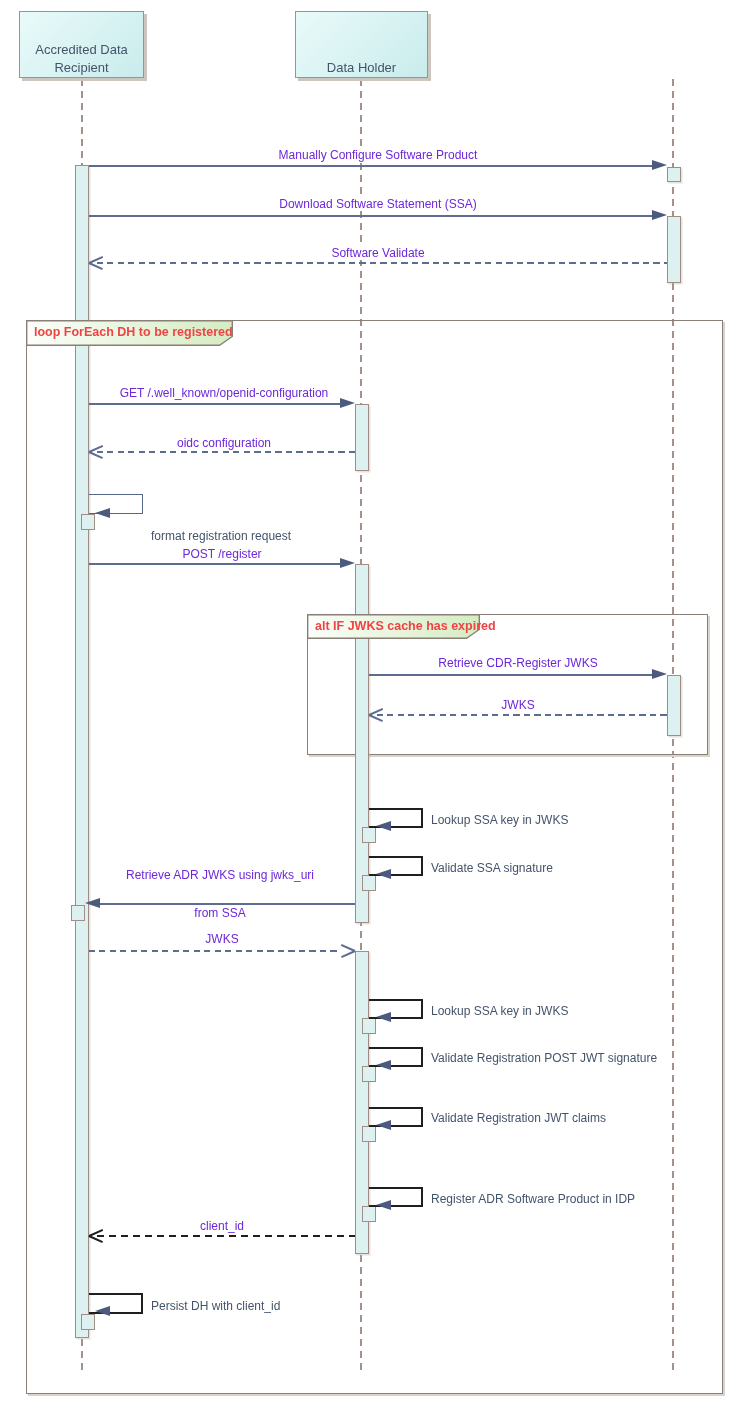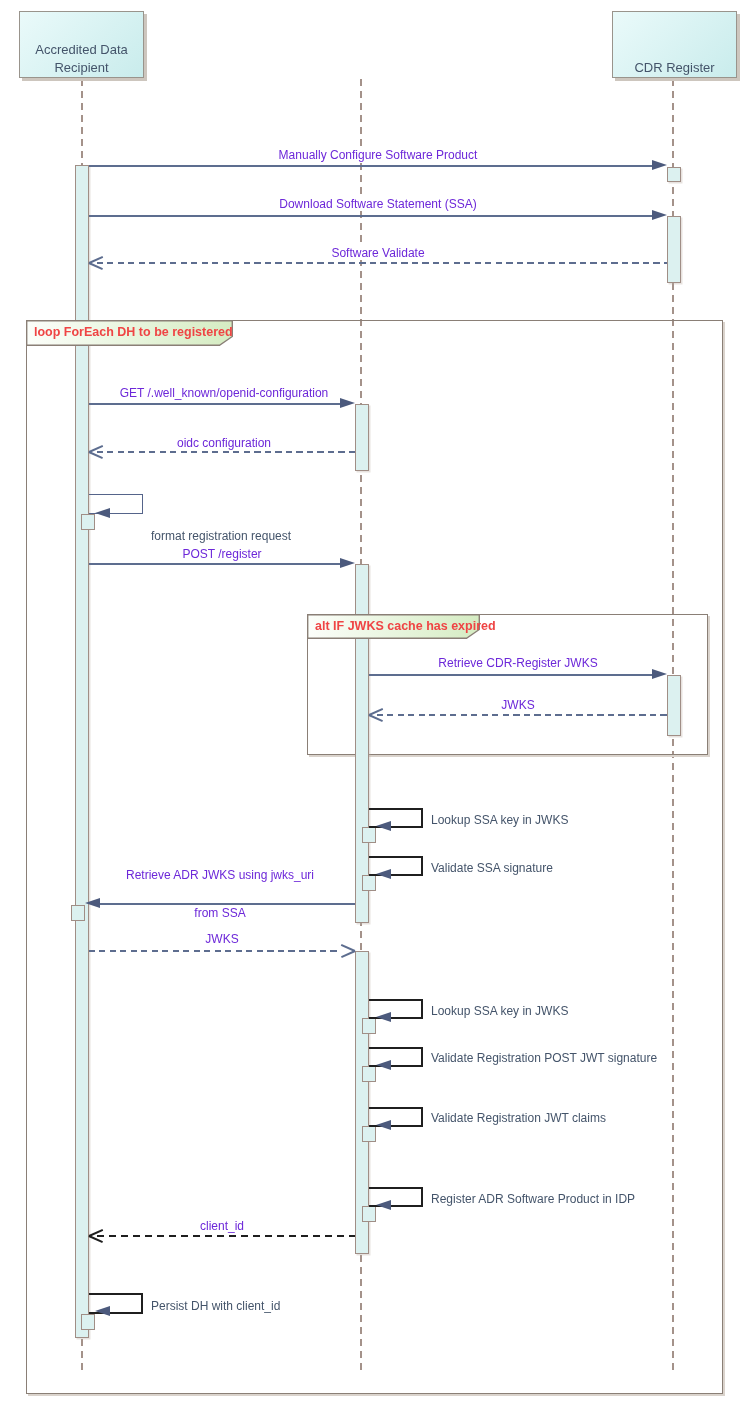--- a/index.html
+++ b/index.html
@@ -110,6 +110,9 @@
   <div class="participant" style="left:19px;width:125px;">
     <span>Accredited Data Recipient</span>
   </div>
+  <div class="participant" style="left:295px;width:133px;">
+    <span>Data Holder</span>
+  </div>
   <div class="participant" style="left:612px;width:125px;">
     <span>CDR Register</span>
   </div>

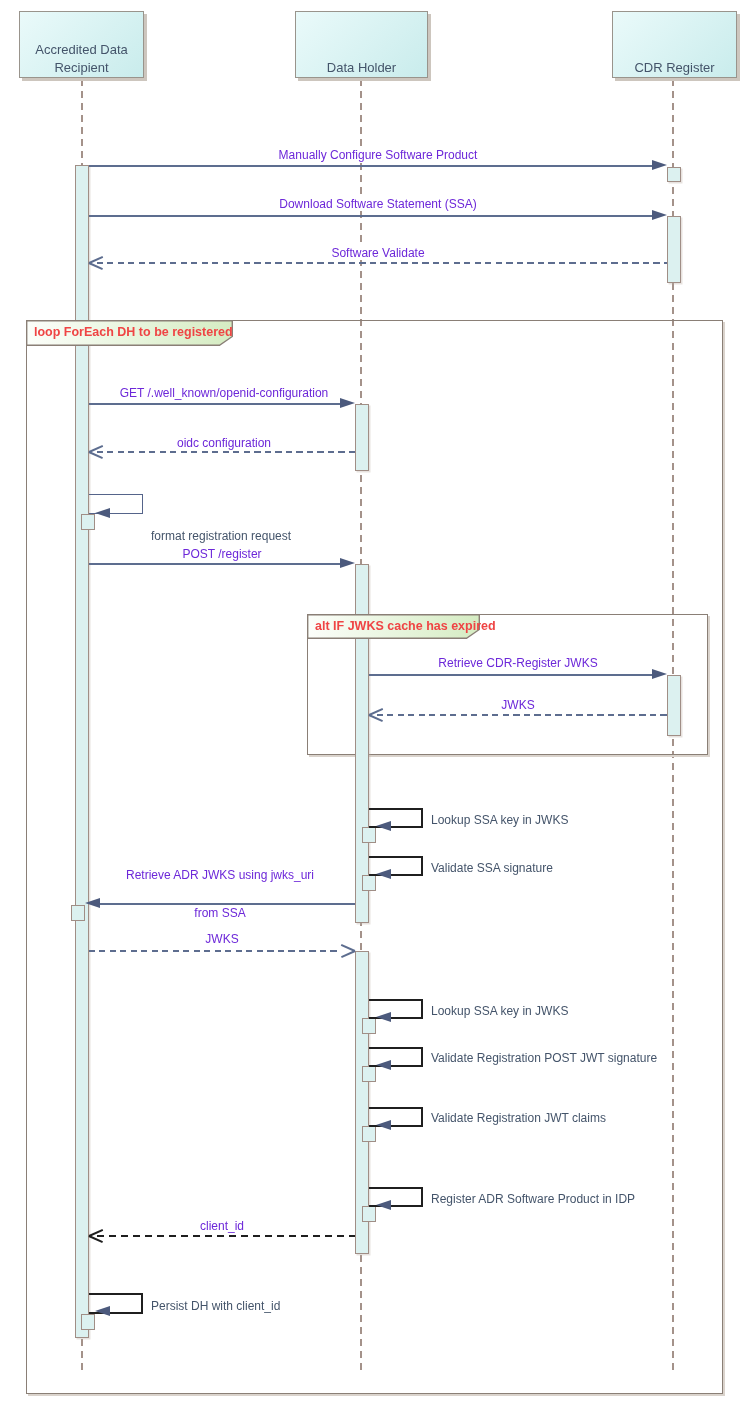--- a/index.html
+++ b/index.html
@@ -113,9 +113,6 @@
   <div class="participant" style="left:295px;width:133px;">
     <span>Data Holder</span>
   </div>
-  <div class="participant" style="left:612px;width:125px;">
-    <span>CDR Register</span>
-  </div>
 
   <div class="l sol" style="left:89px;top:165px;width:563px;"></div>
   <div class="tri-r" style="left:652px;top:159.5px;"></div>

